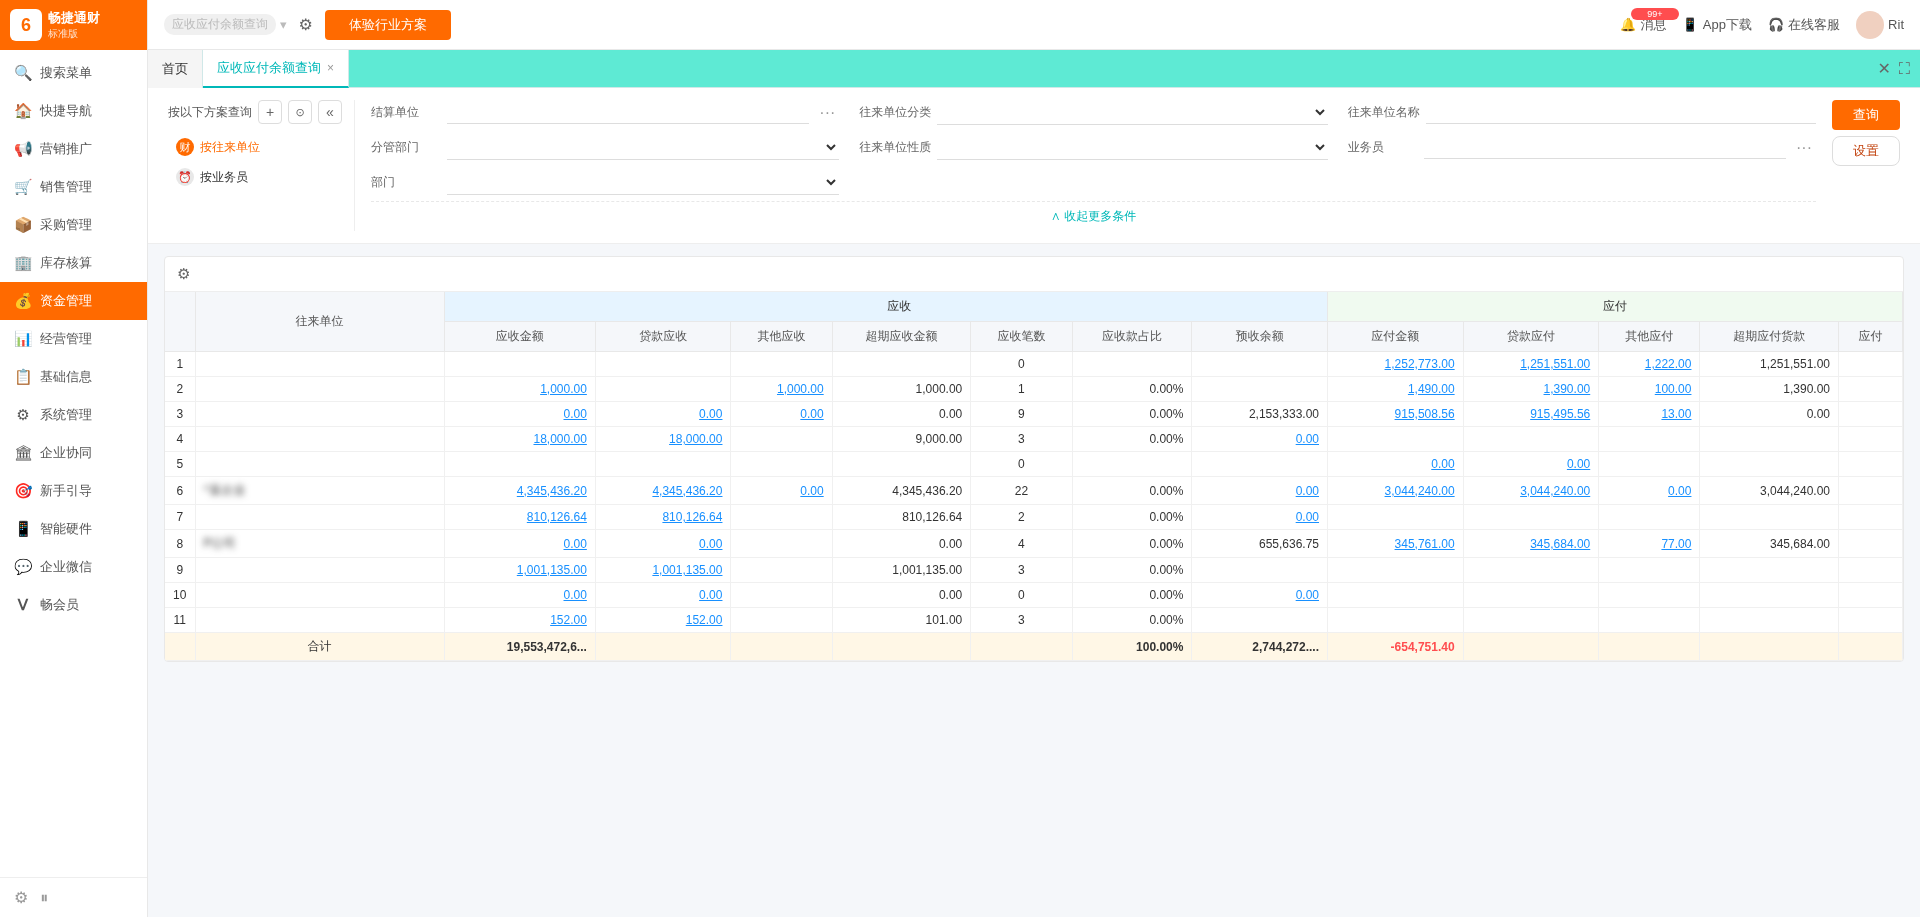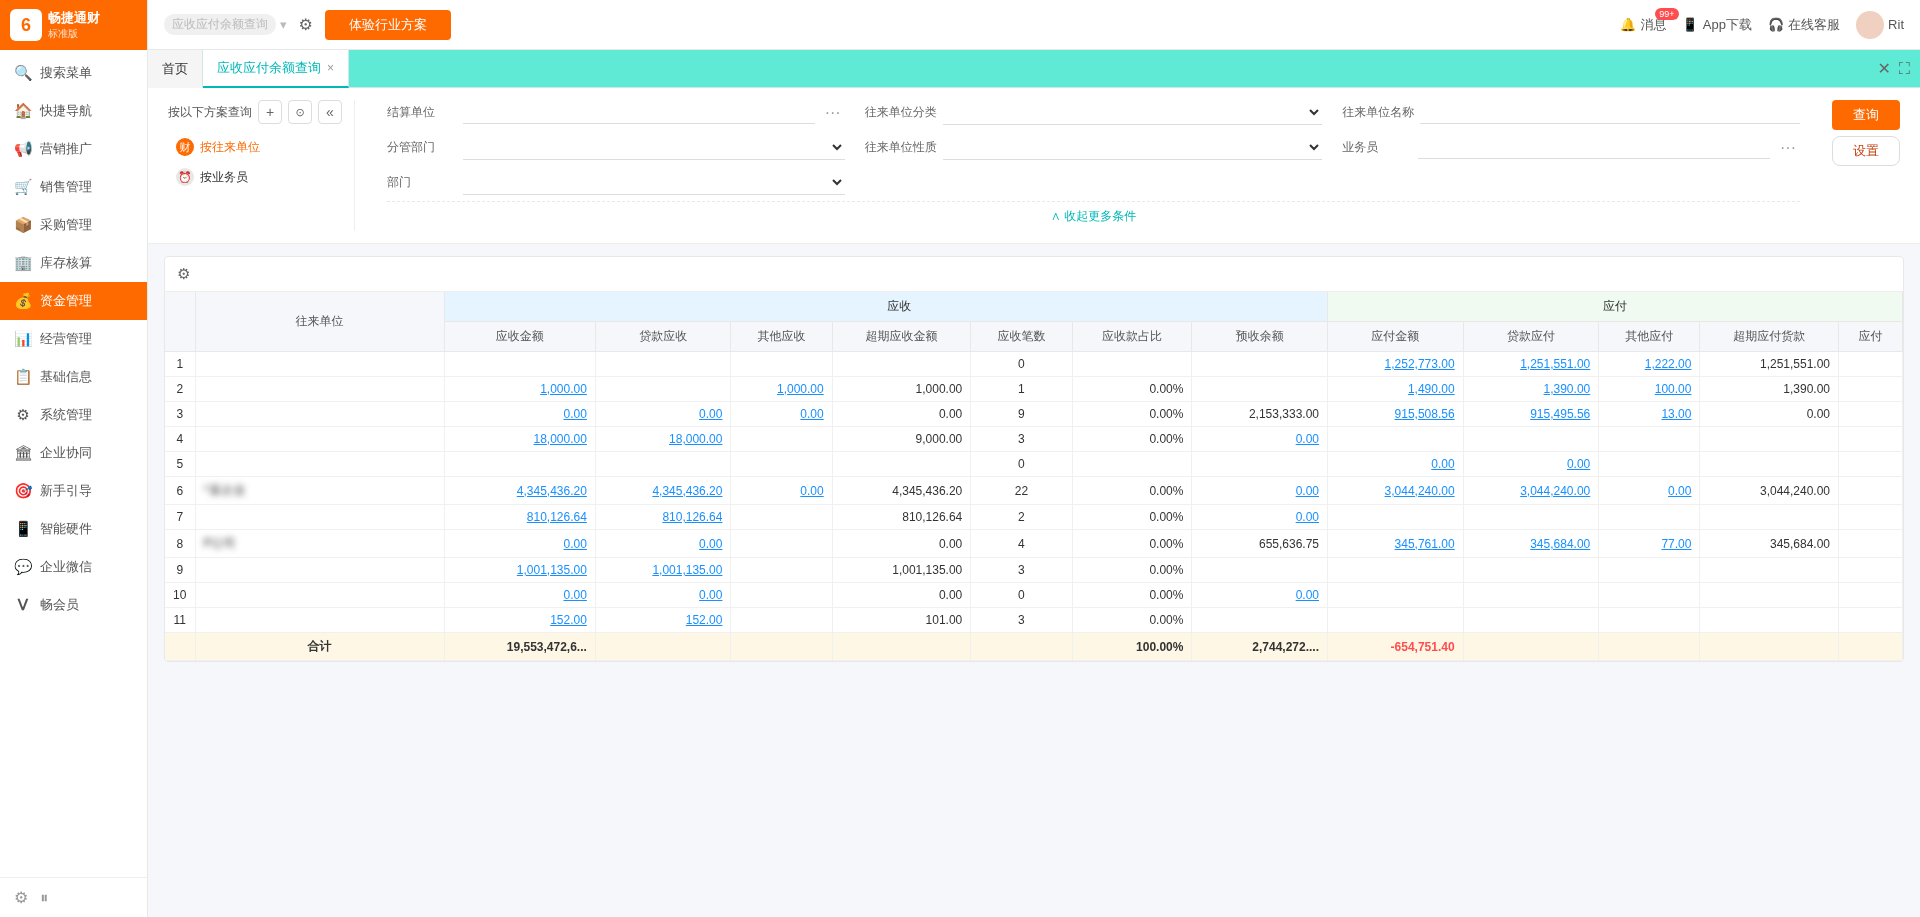--- a/index.html
+++ b/index.html
@@ -49,7 +49,7 @@
     .topbar-right-item { display: flex; align-items: center; gap: 4px; color: #555; font-size: 13px; cursor: pointer; position: relative; }
     .notif-badge {
       position: absolute; top: -8px; right: -12px;
-      background: #ff4d4f; color: #fff; font-size: 9px; border-radius: 8px; padding: 1px 4px; min-width: 16px; text-align: center;
+      background: #ff4d4f; color: #fff; font-size: 9px; border-radius: 8px; padding: 1px 16px; min-width: 16px; text-align: center;
     }
     .topbar-avatar { width: 28px; height: 28px; border-radius: 50%; background: #e0e0e0; overflow: hidden; }
 

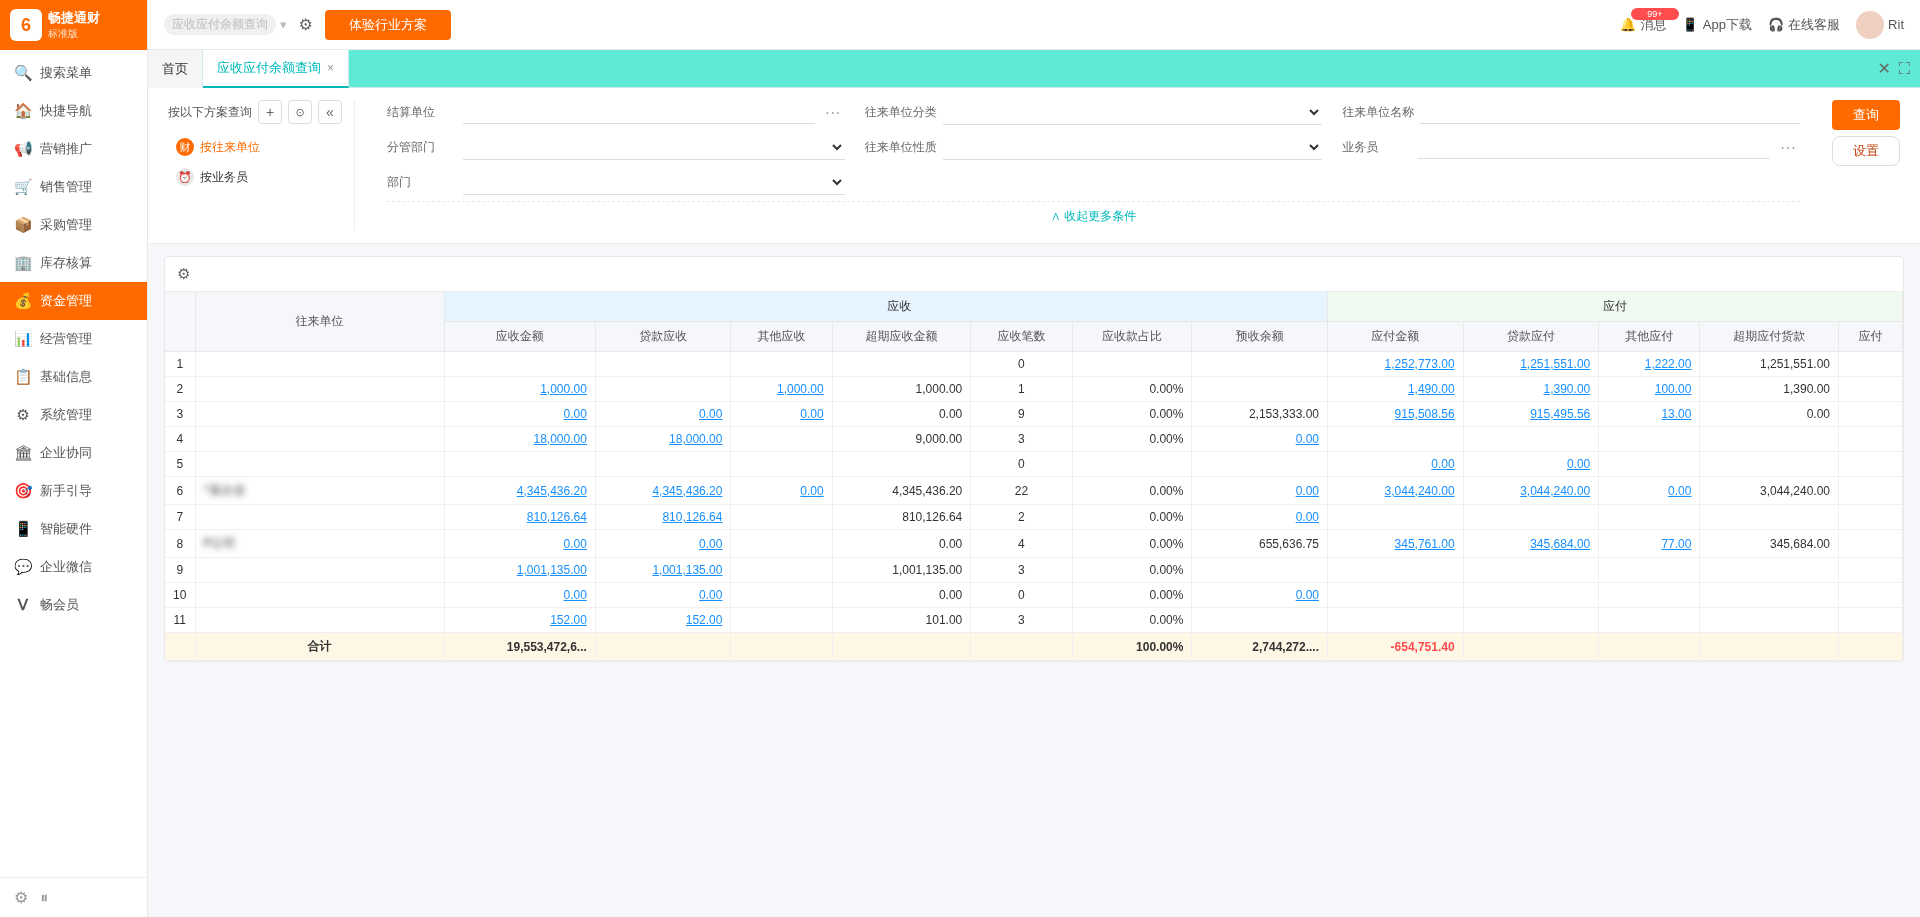--- a/index.html
+++ b/index.html
@@ -263,7 +263,7 @@
 
 
   <div class="filter-area">
-    <div style="display:flex; gap:16px;">
+    <div style="display:flex; gap:0;">
 
       <div style="min-width:140px; border-right:1px solid #eee; padding-right:12px;">
         <div style="display:flex; align-items:center; gap:6px; margin-bottom:10px;">

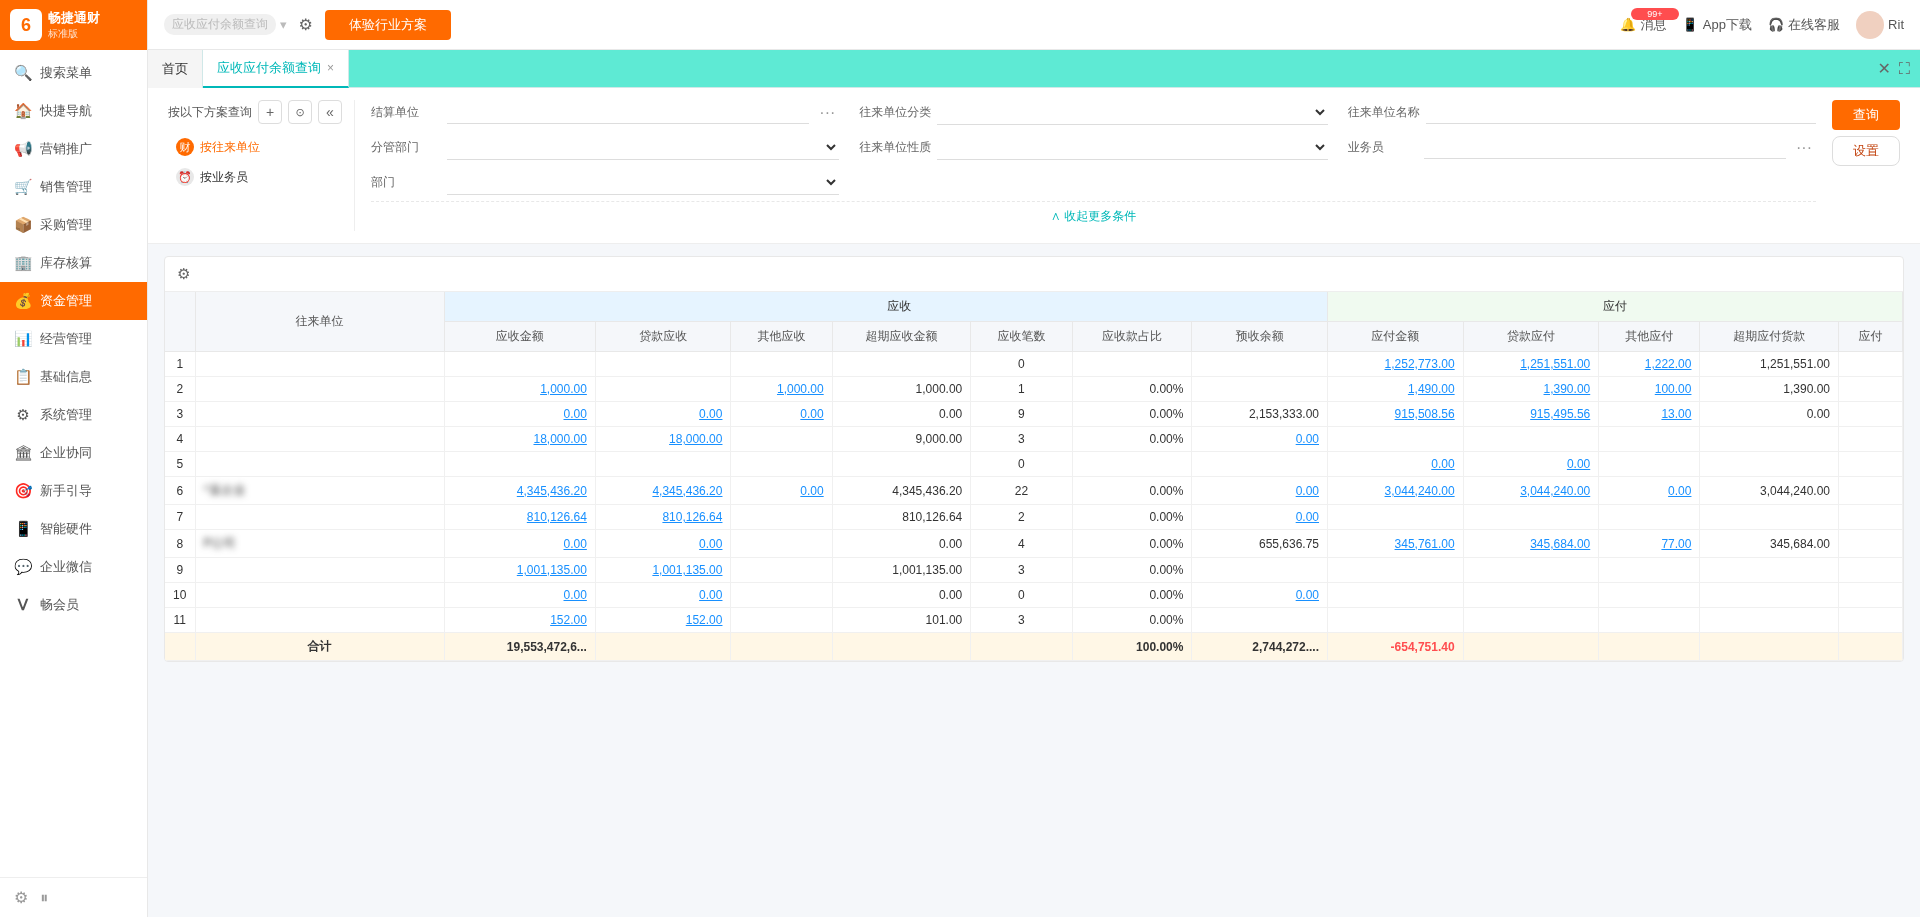--- a/index.html
+++ b/index.html
@@ -555,7 +555,7 @@
         <tfoot>
           <tr class="total-row">
             <td></td>
-            <td class="text-center" style="font-weight:bold;">合计</td>
+            <td class="text-center" style="font-weight:normal;">合计</td>
             <td>19,553,472,6...</td>
             <td></td>
             <td></td>

